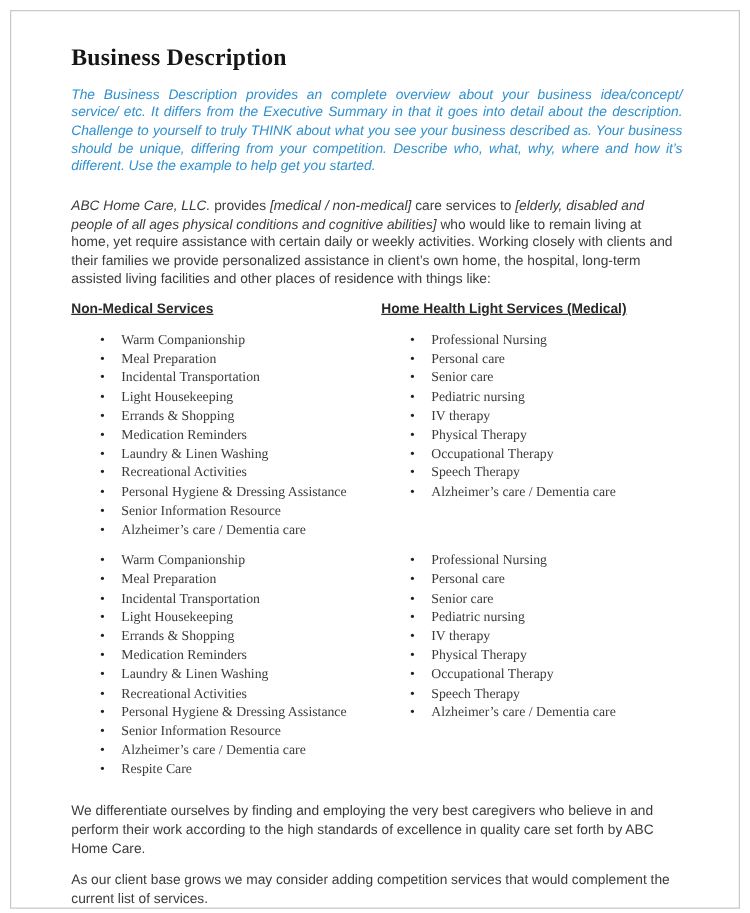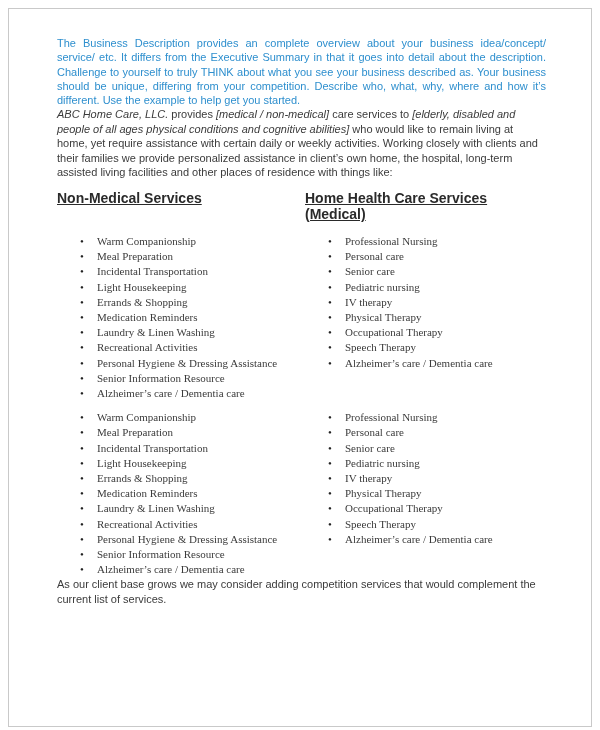--- a/index.html
+++ b/index.html
@@ -104,6 +104,7 @@
 
   <div class="content">
 
+    <h1 class="page-title">Business Description</h1>
 
     <p class="intro">The Business Description provides an complete overview about your business idea/concept/ service/ etc. It differs from the Executive Summary in that it goes into detail about the description.  Challenge to yourself to truly THINK about what you see your business described as. Your business should be unique, differing from your competition. Describe who, what, why, where and how it’s different. Use the example to help get you started.</p>
 

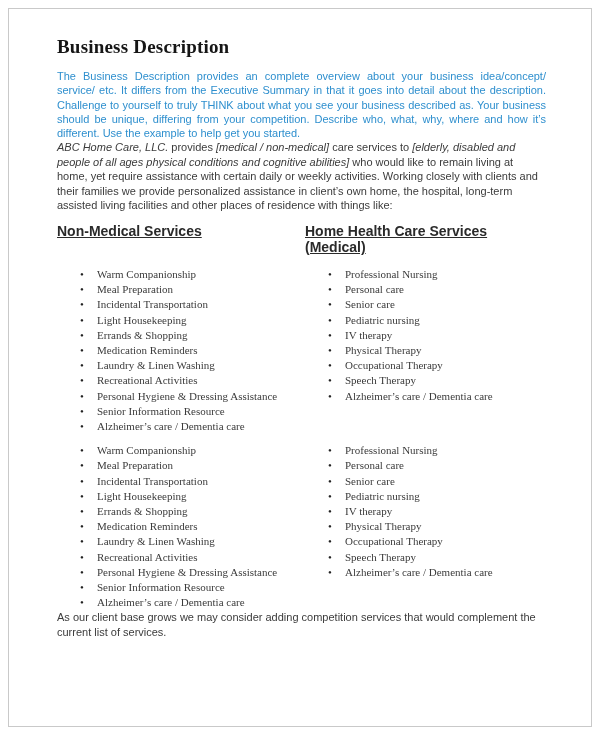--- a/index.html
+++ b/index.html
@@ -41,7 +41,8 @@
     letter-spacing: 0.2px;
   }
   .intro {
-    margin: 0 0 0 0;
+    margin: 0 0 18px 0;
+    font-style: italic;
     color: #2e8fce;
     line-height: 14.3px;
     text-align: justify;

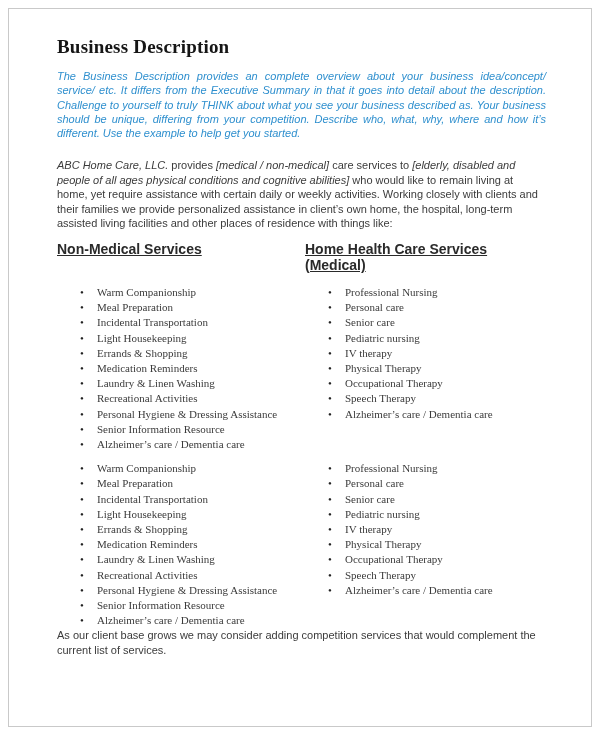--- a/index.html
+++ b/index.html
@@ -68,7 +68,7 @@
   .col-header {
     font-weight: bold;
     text-decoration: underline;
-    font-size: 14px;
+    font-size: 11px;
     color: #2a2a2a;
   }
   .lists-row-1 { margin-top: 12px; }

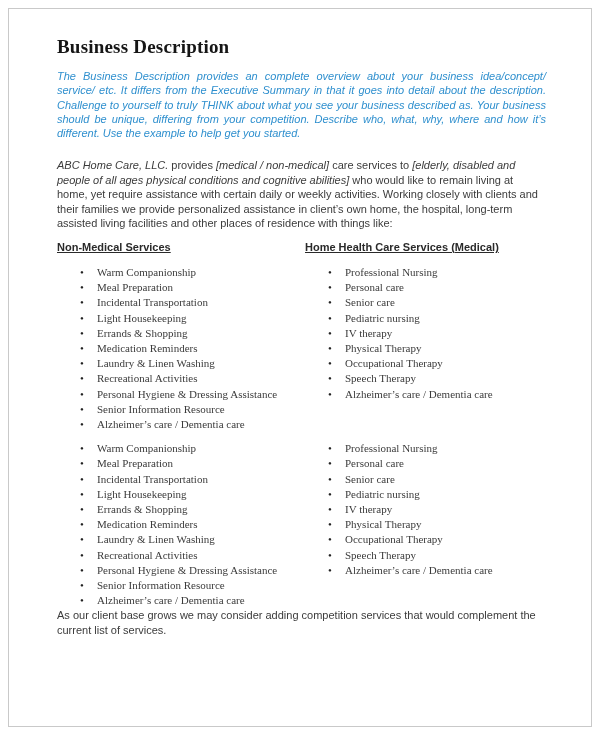--- a/index.html
+++ b/index.html
@@ -116,7 +116,7 @@
         <span class="col-header">Non-Medical Services</span>
       </div>
       <div class="col-right">
-        <span class="col-header">Home Health Care Services (Medical)</span>
+        <span class="col-header">Home Health Light Services (Medical)</span>
       </div>
     </div>
 

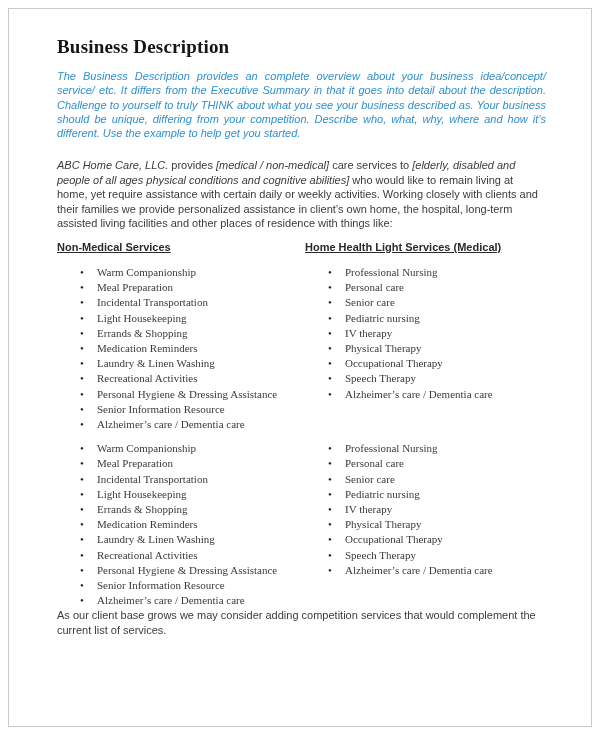--- a/index.html
+++ b/index.html
@@ -165,6 +165,7 @@
             <li>Personal Hygiene &amp; Dressing Assistance</li>
             <li>Senior Information Resource</li>
             <li>Alzheimer’s care / Dementia care</li>
+            <li>Respite Care</li>
           </ul>
       </div>
       <div class="col-right">

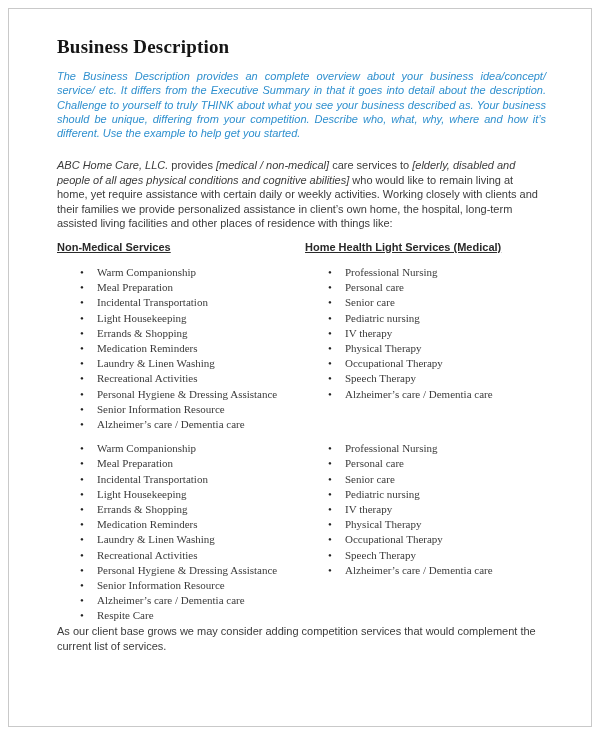--- a/index.html
+++ b/index.html
@@ -183,6 +183,7 @@
       </div>
     </div>
 
+    <p class="closing closing-1">We differentiate ourselves by finding and employing the very best caregivers who believe in and perform their work according to the high standards of excellence in quality care set forth by ABC Home Care.</p>
     <p class="closing">As our client base grows we may consider adding competition services that would complement the current list of services.</p>
 
   </div>

